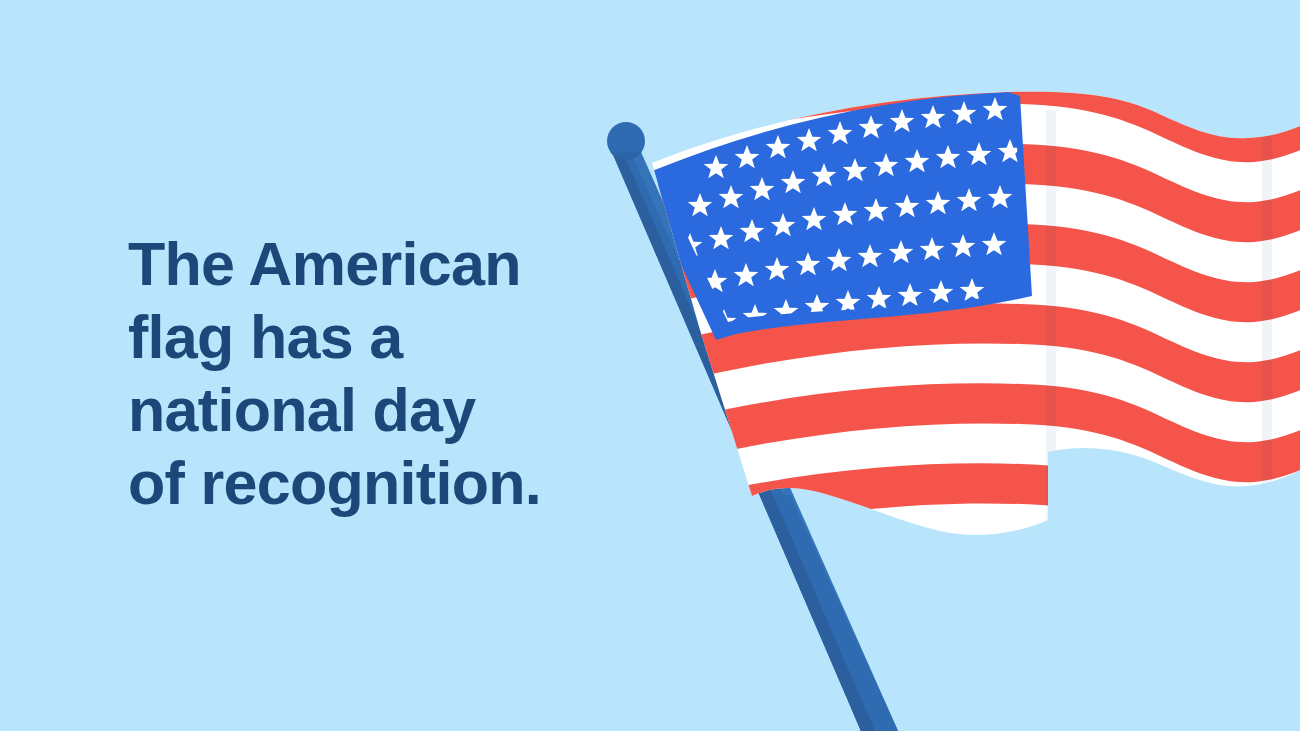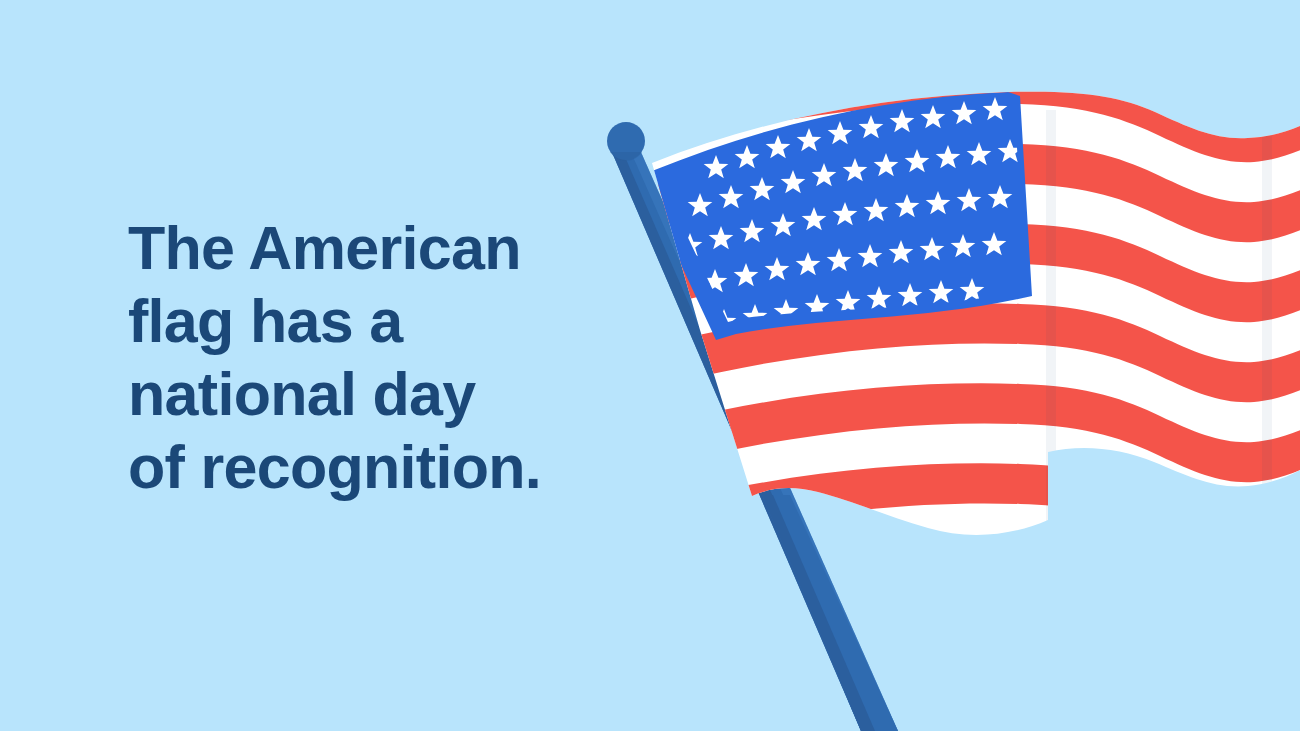--- a/index.html
+++ b/index.html
@@ -30,7 +30,7 @@
   #headline {
     position: absolute;
     left: 128px;
-    top: 212px;
+    top: 228px;
     width: 540px;
     margin: 0;
     font-family: "Liberation Sans", "DejaVu Sans", sans-serif;

